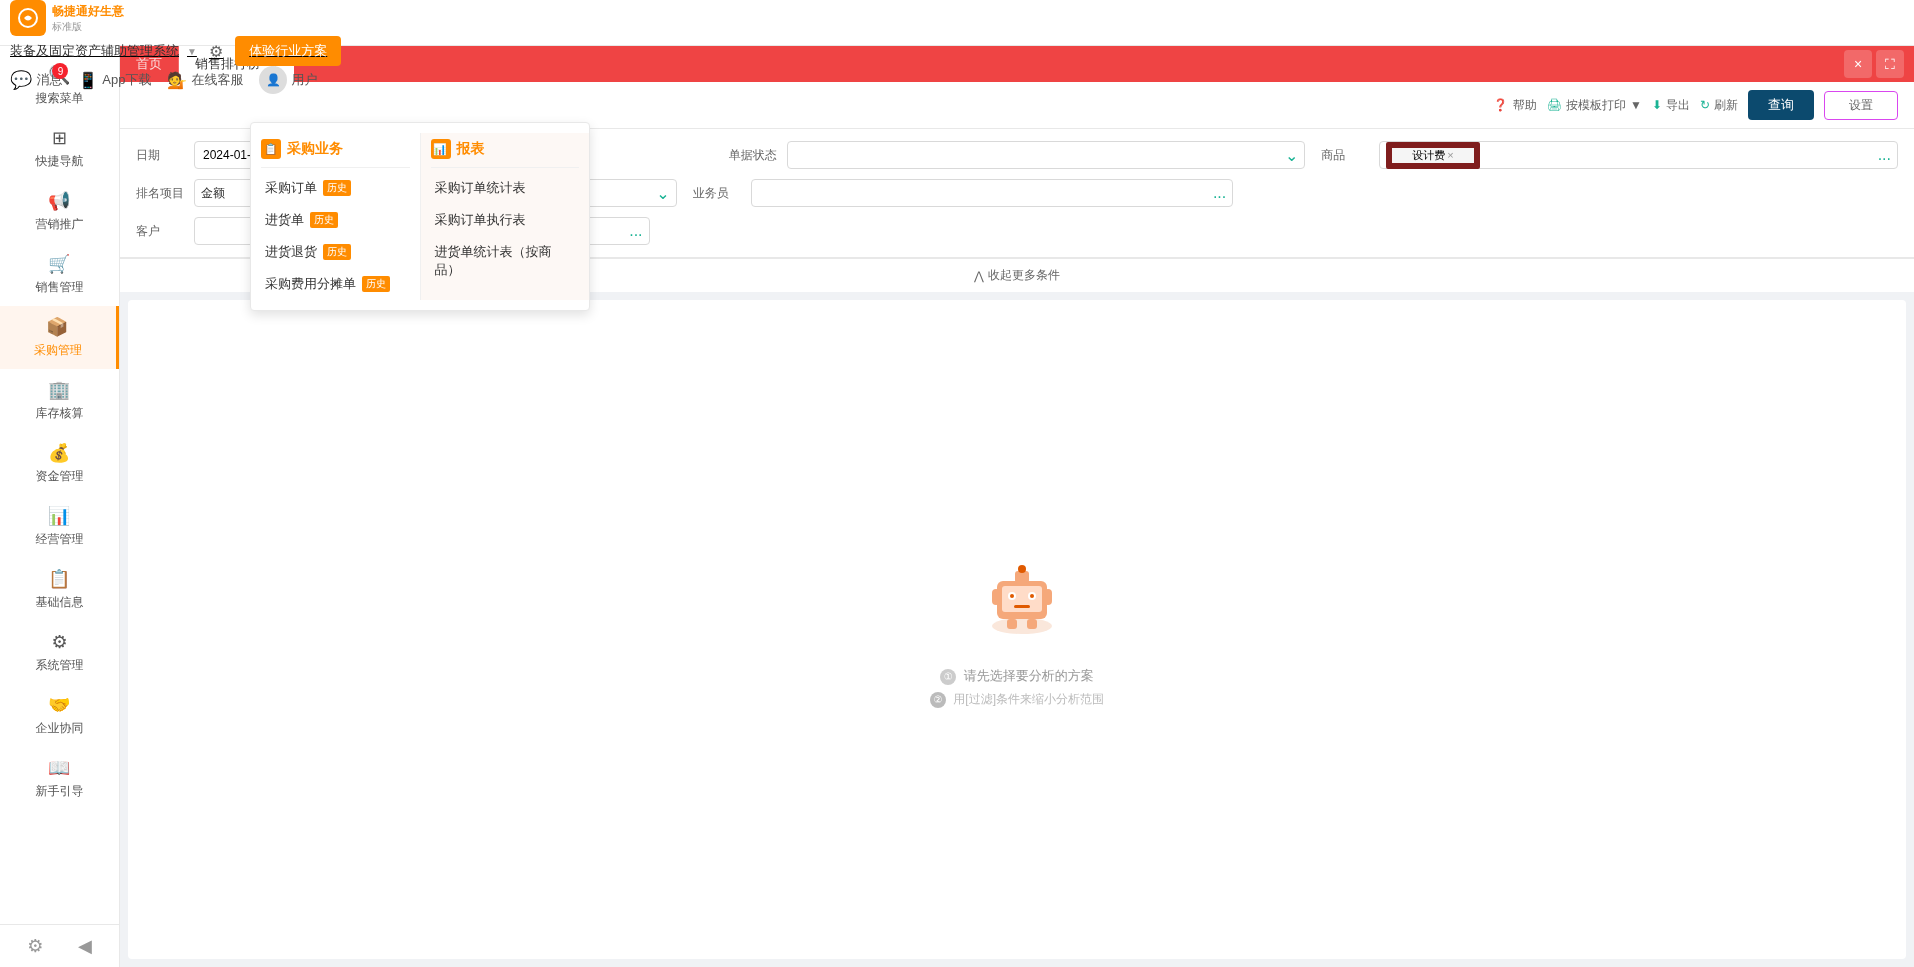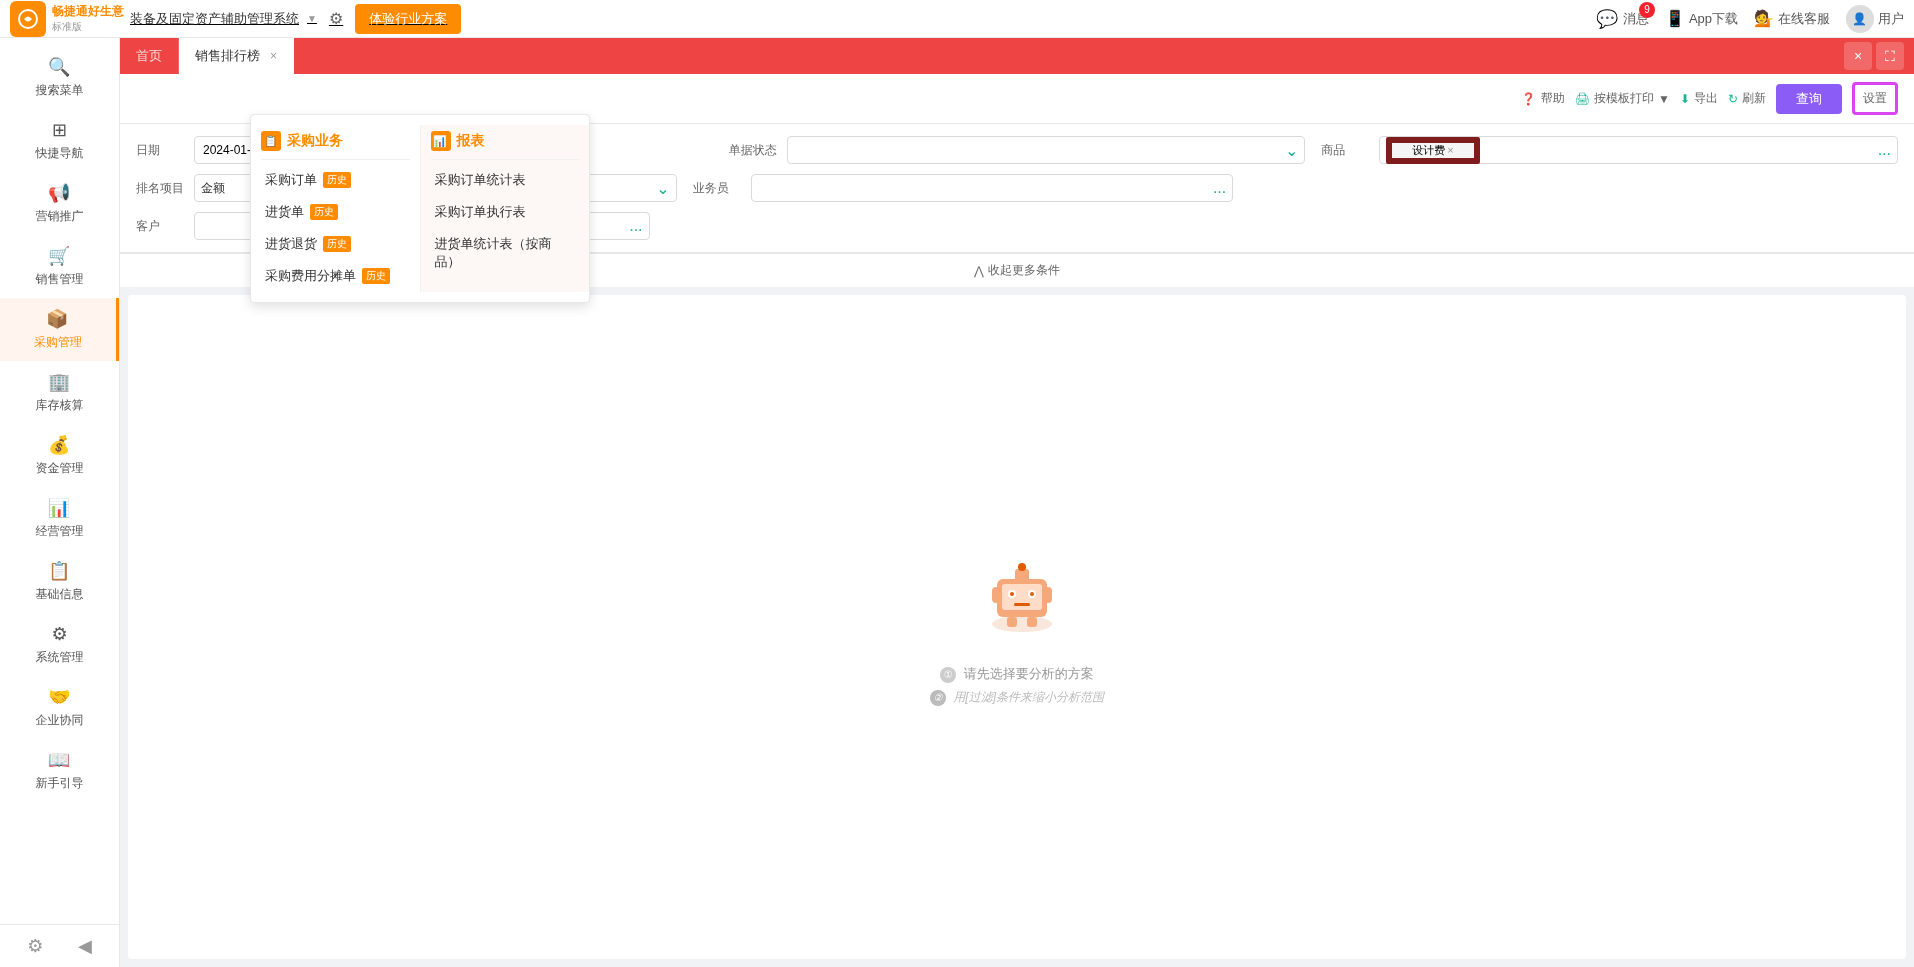--- a/index.html
+++ b/index.html
@@ -7,13 +7,14 @@
 
     
     .top-header {
-      height: 38px;
-      background: #fff;
-      display: flex;
-      align-items: center;
+      height: 46px;
+      background: #fff;
+      display: flex;
+      align-items: flex-start;
       border-bottom: 1px solid #e8e8e8;
       padding: 0 10px;
       z-index: 100;
+      flex-direction: column;
     }
     .logo-area {
       width: 120px;

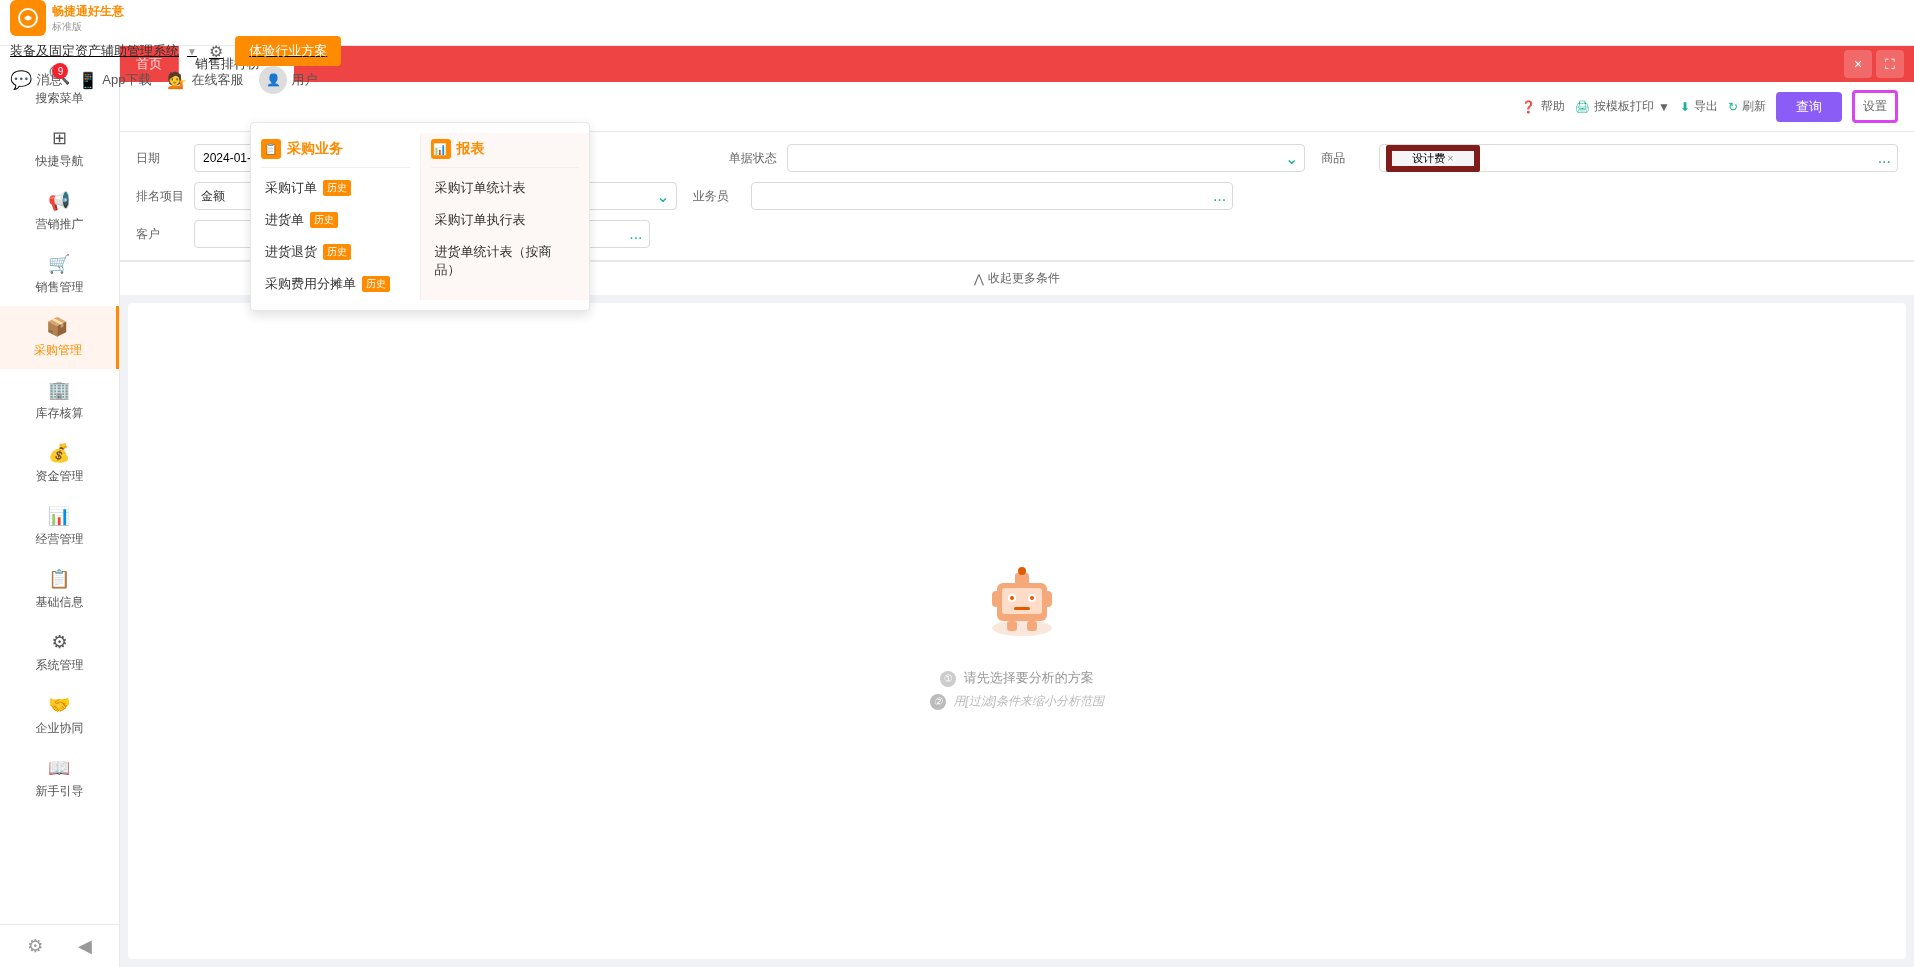--- a/index.html
+++ b/index.html
@@ -257,7 +257,7 @@
     }
     .toolbar-btn .icon { color: #1ab394; }
     .query-btn {
-      background: #8b5cf6;
+      background: #0c4a6e;
       color: white;
       border: none;
       border-radius: 4px;

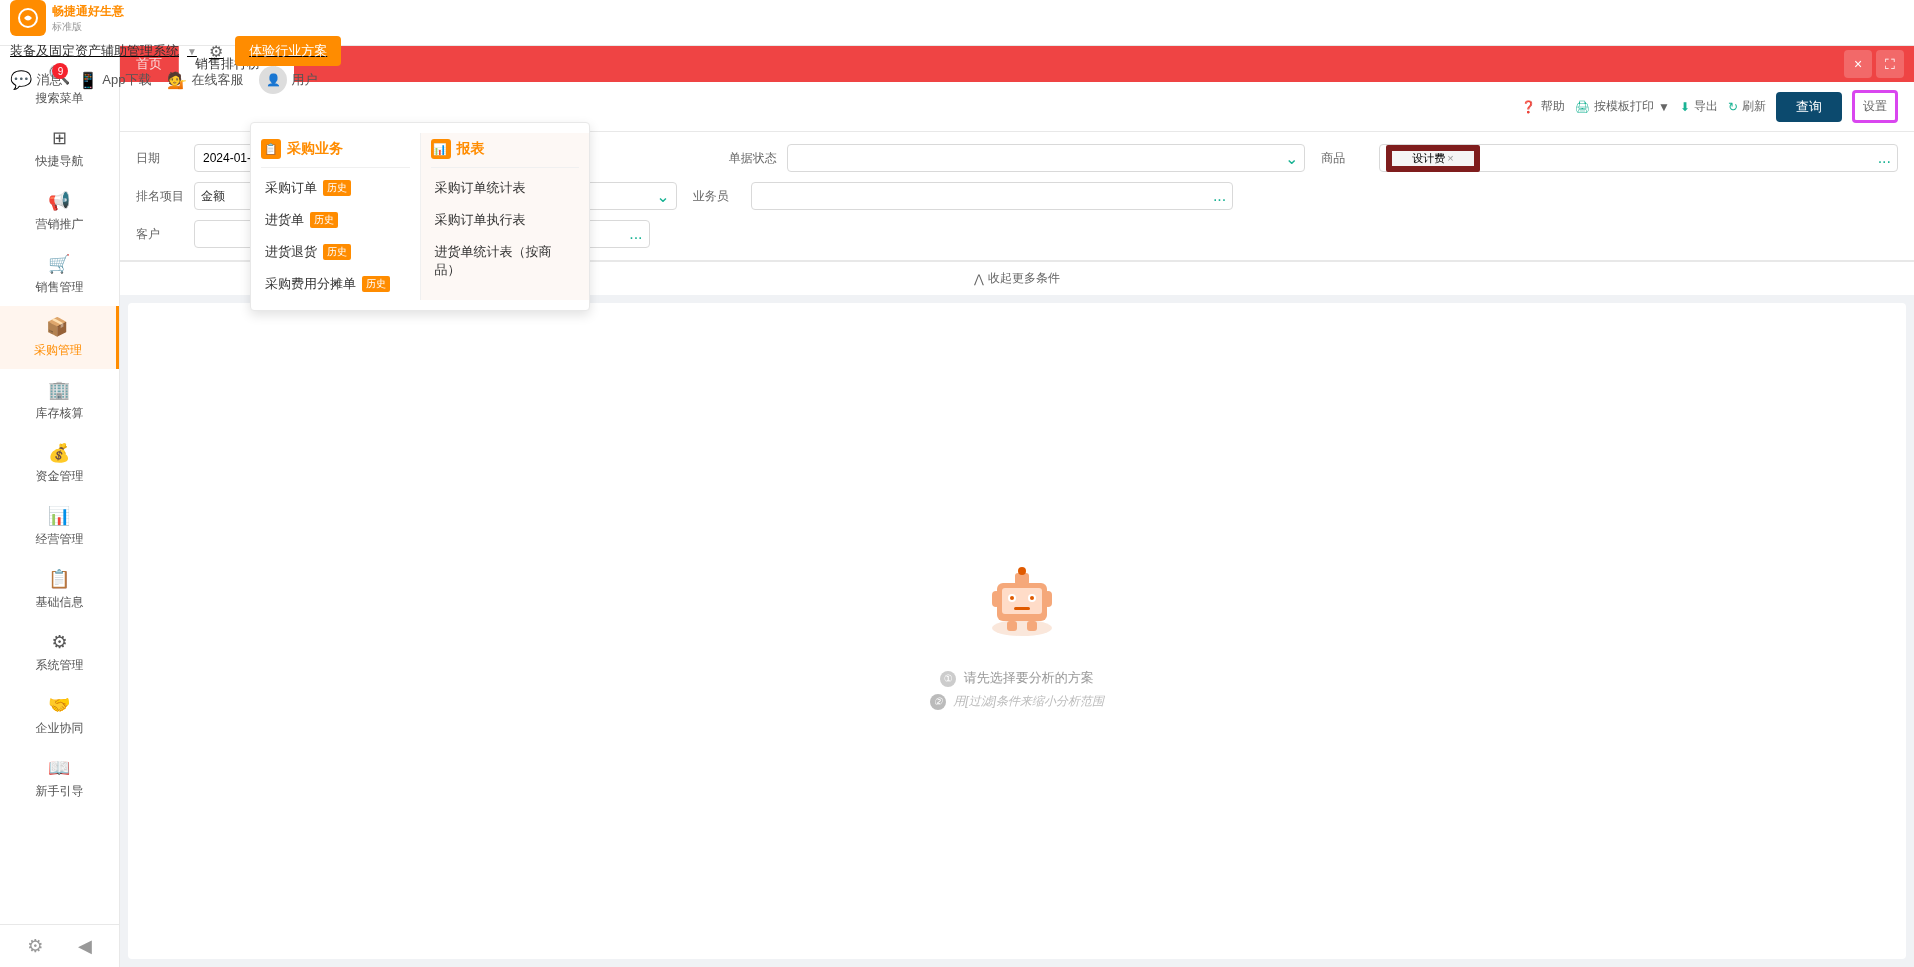--- a/index.html
+++ b/index.html
@@ -268,9 +268,9 @@
     .settings-btn {
       background: #fff;
       color: #666;
-      border: 3px solid #d946ef;
+      border: 1px solid #d946ef;
       border-radius: 4px;
-      padding: 5px 8px;
+      padding: 5px 24px;
       font-size: 12px;
       cursor: pointer;
     }

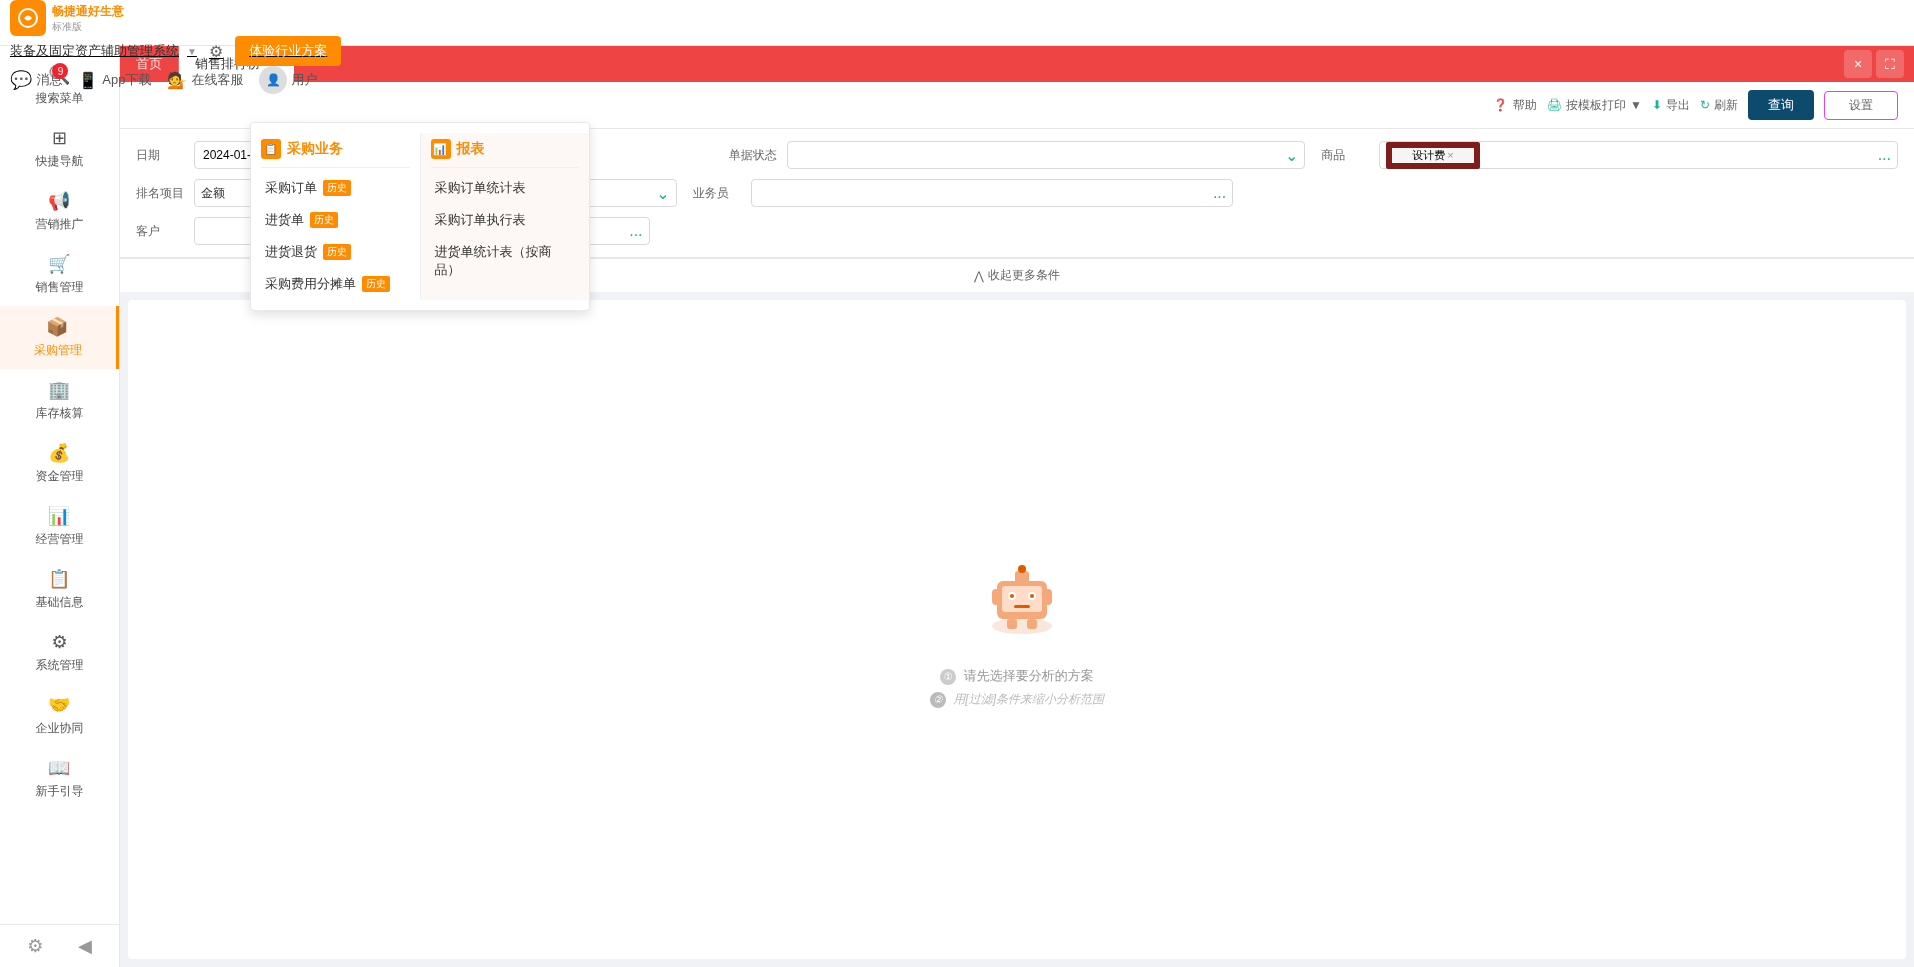--- a/index.html
+++ b/index.html
@@ -388,7 +388,6 @@
     .empty-text-2 {
       font-size: 12px;
       color: #bbb;
-      font-style: italic;
     }
     .step-num {
       display: inline-block;

